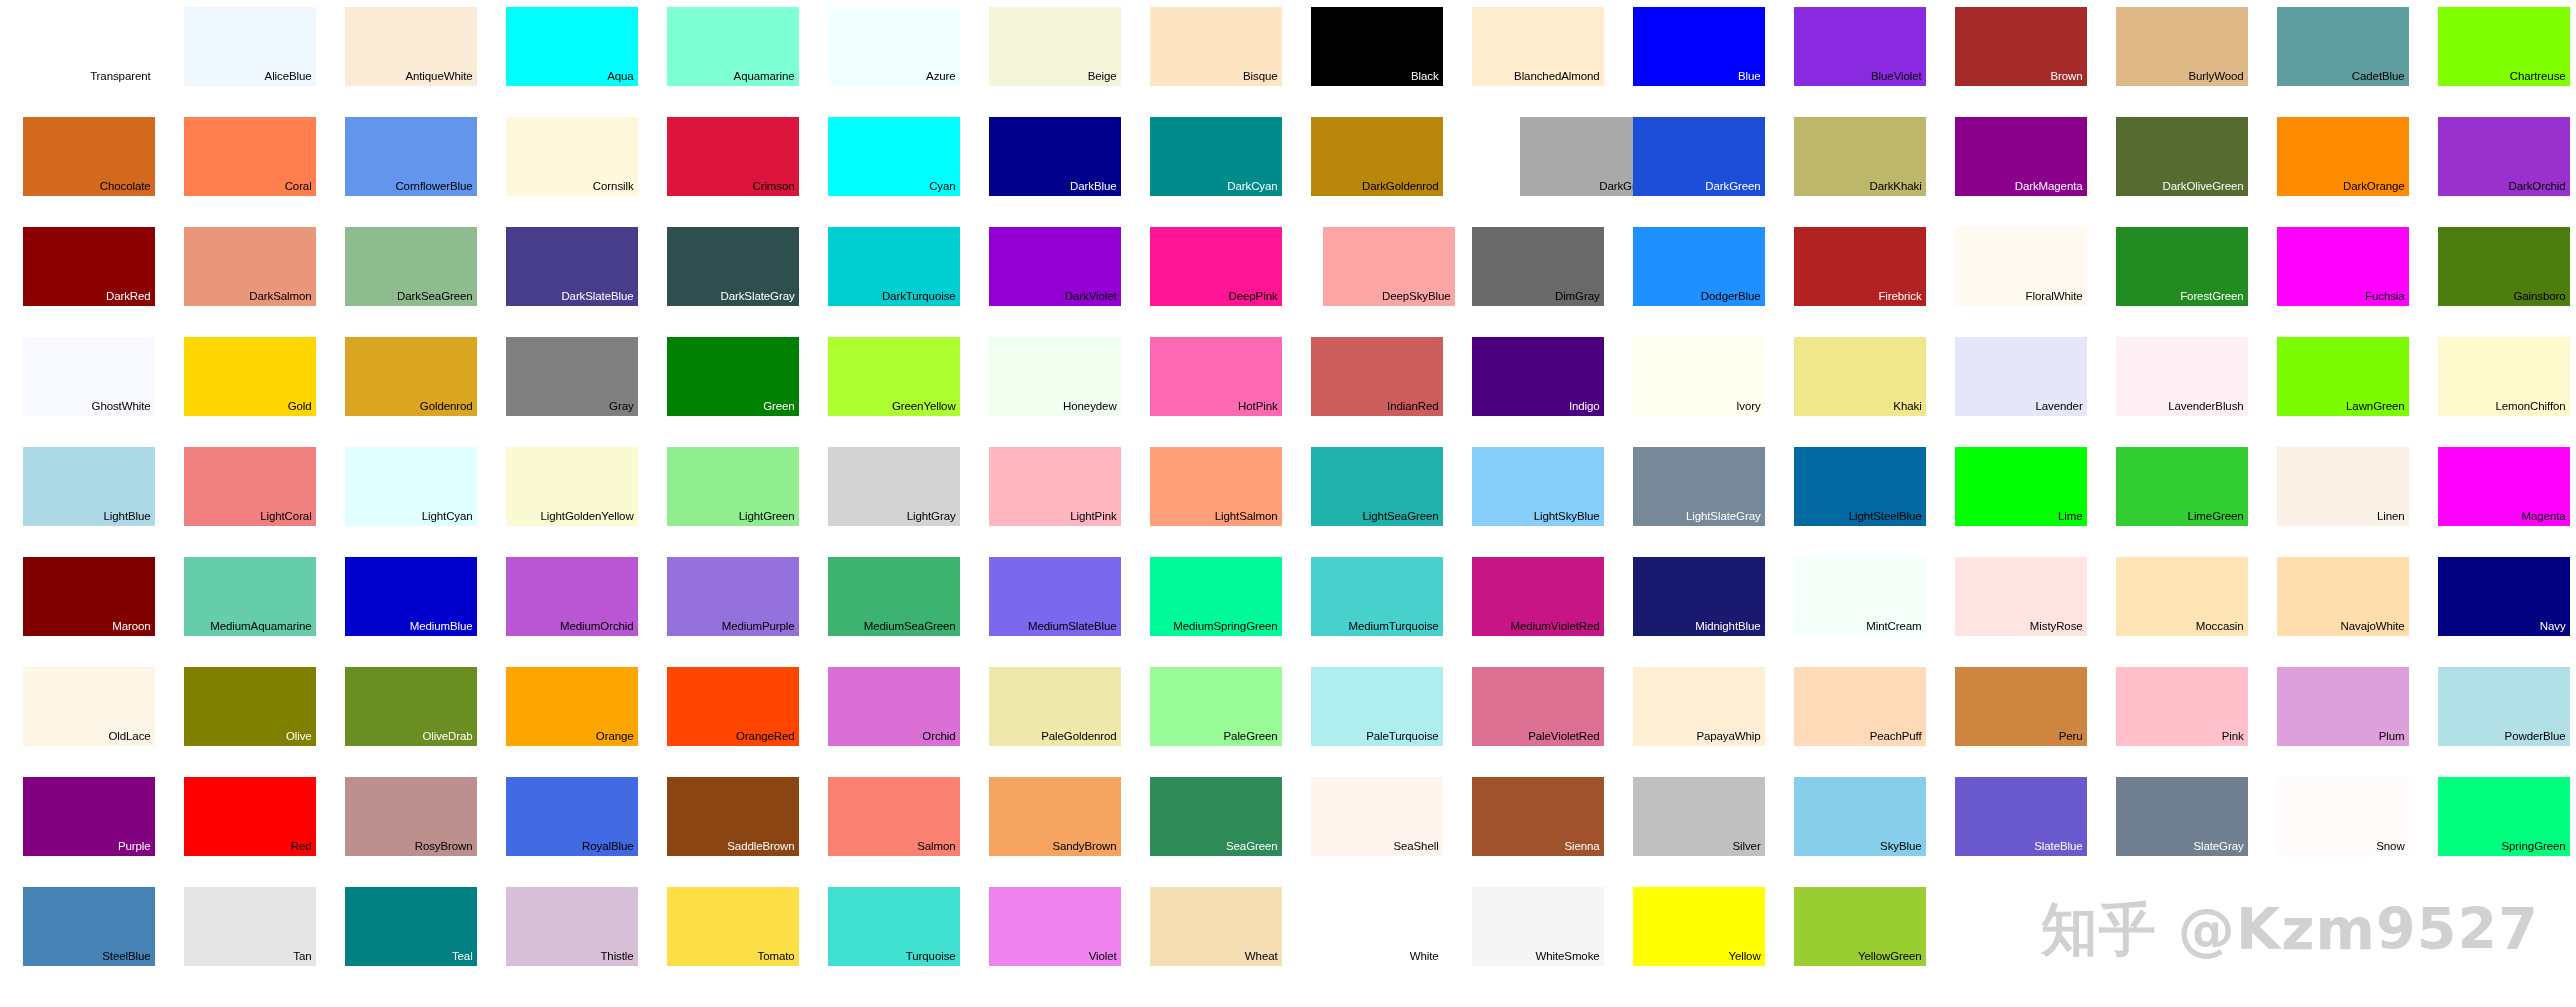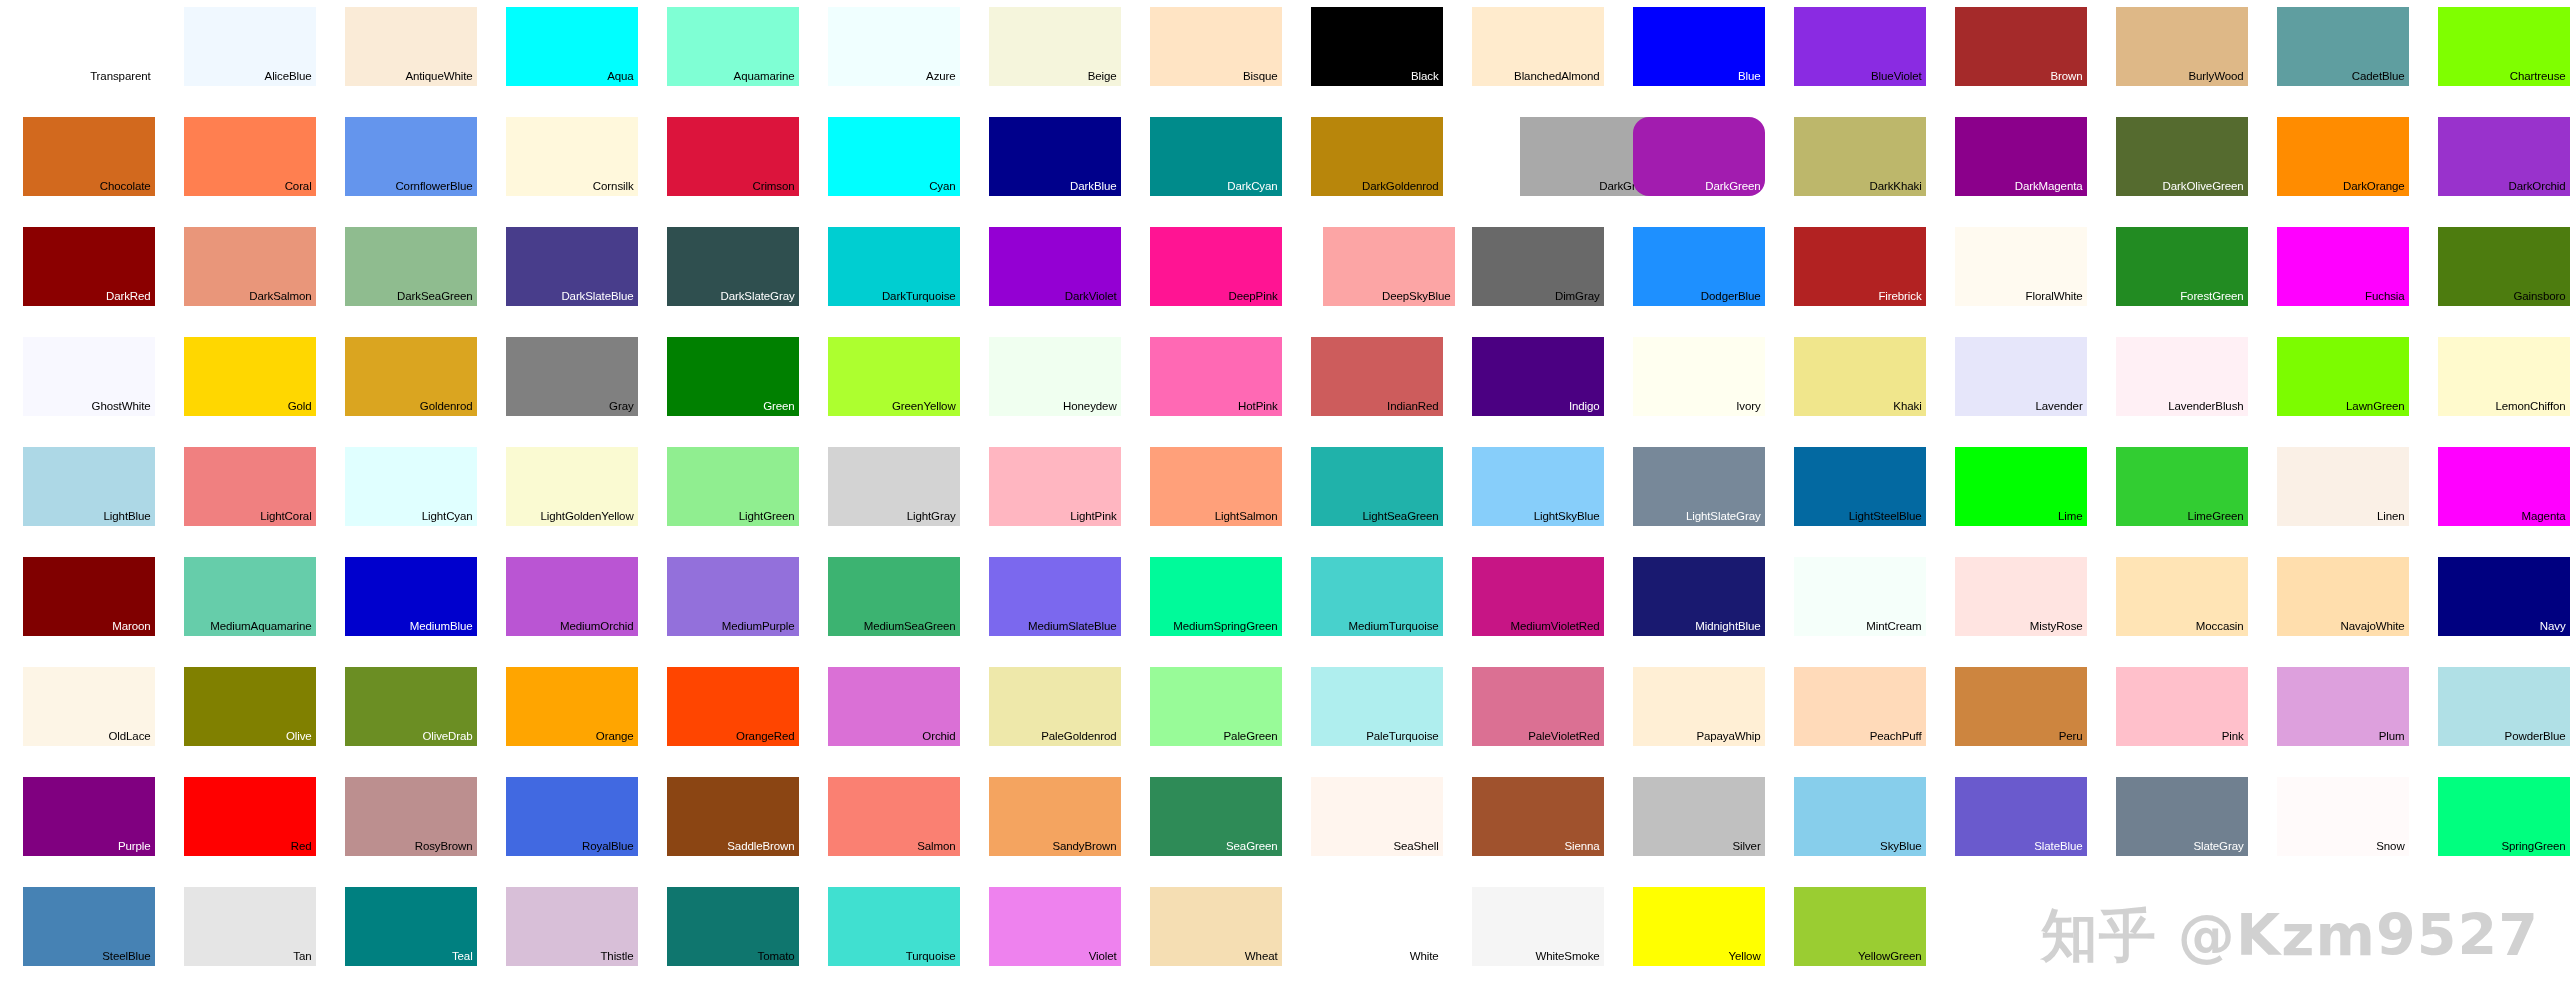--- a/index.html
+++ b/index.html
@@ -208,7 +208,7 @@
       </div>
     </div>
     <div class="swatch-cell">
-      <div class="swatch-box" style="background: #a21caf; border-radius: 16px;">
+      <div class="swatch-box" style="background: #1d4ed8;">
         <span class="swatch-label label-light">DarkGreen</span>
       </div>
     </div>

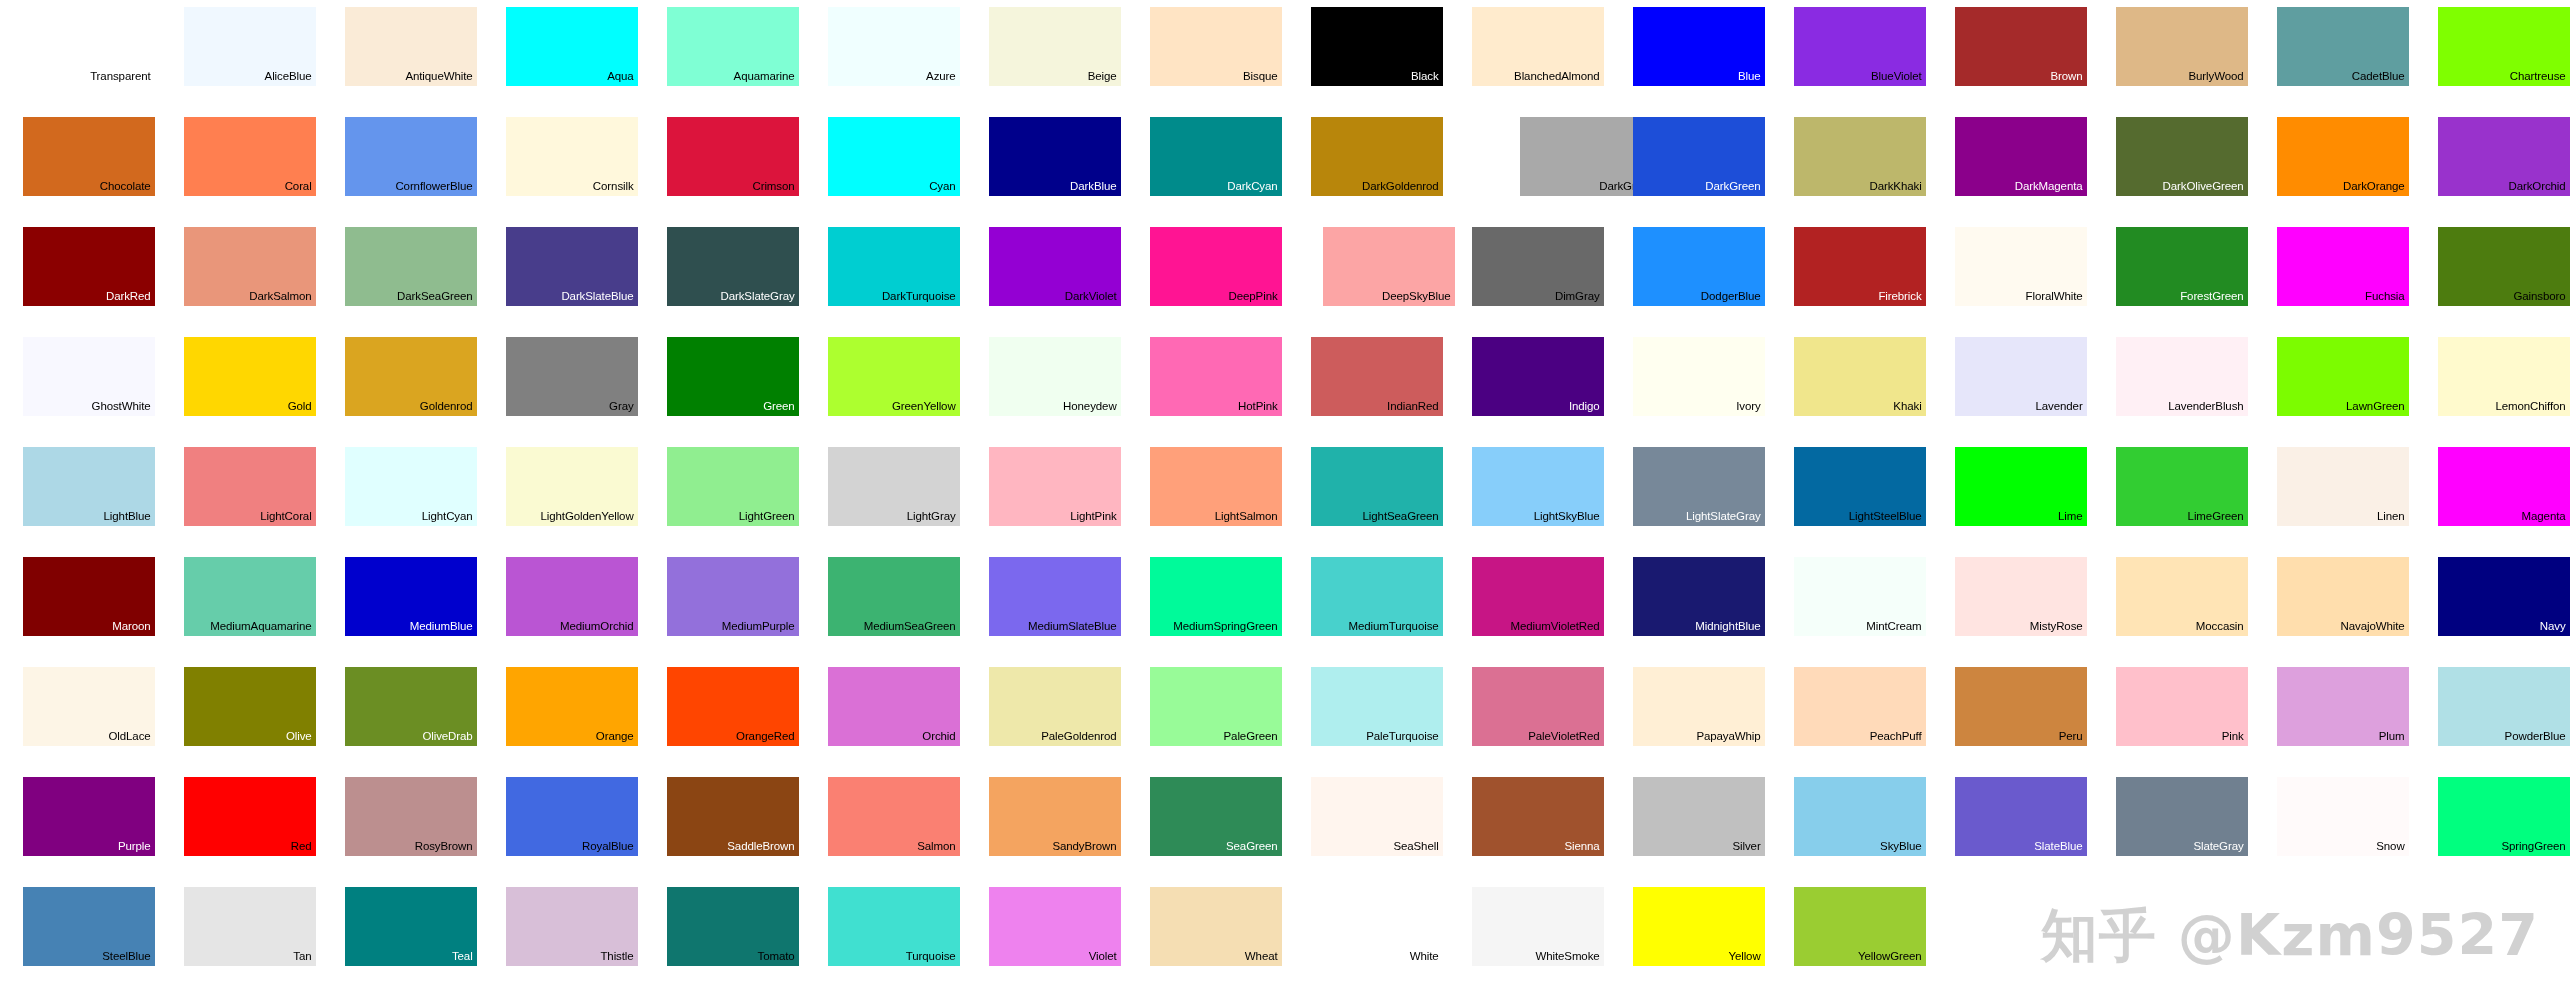--- a/index.html
+++ b/index.html
@@ -738,7 +738,7 @@
       </div>
     </div>
     <div class="swatch-cell">
-      <div class="swatch-box" style="background: #0f766e;">
+      <div class="swatch-box" style="background: #fde047;">
         <span class="swatch-label label-dark">Tomato</span>
       </div>
     </div>

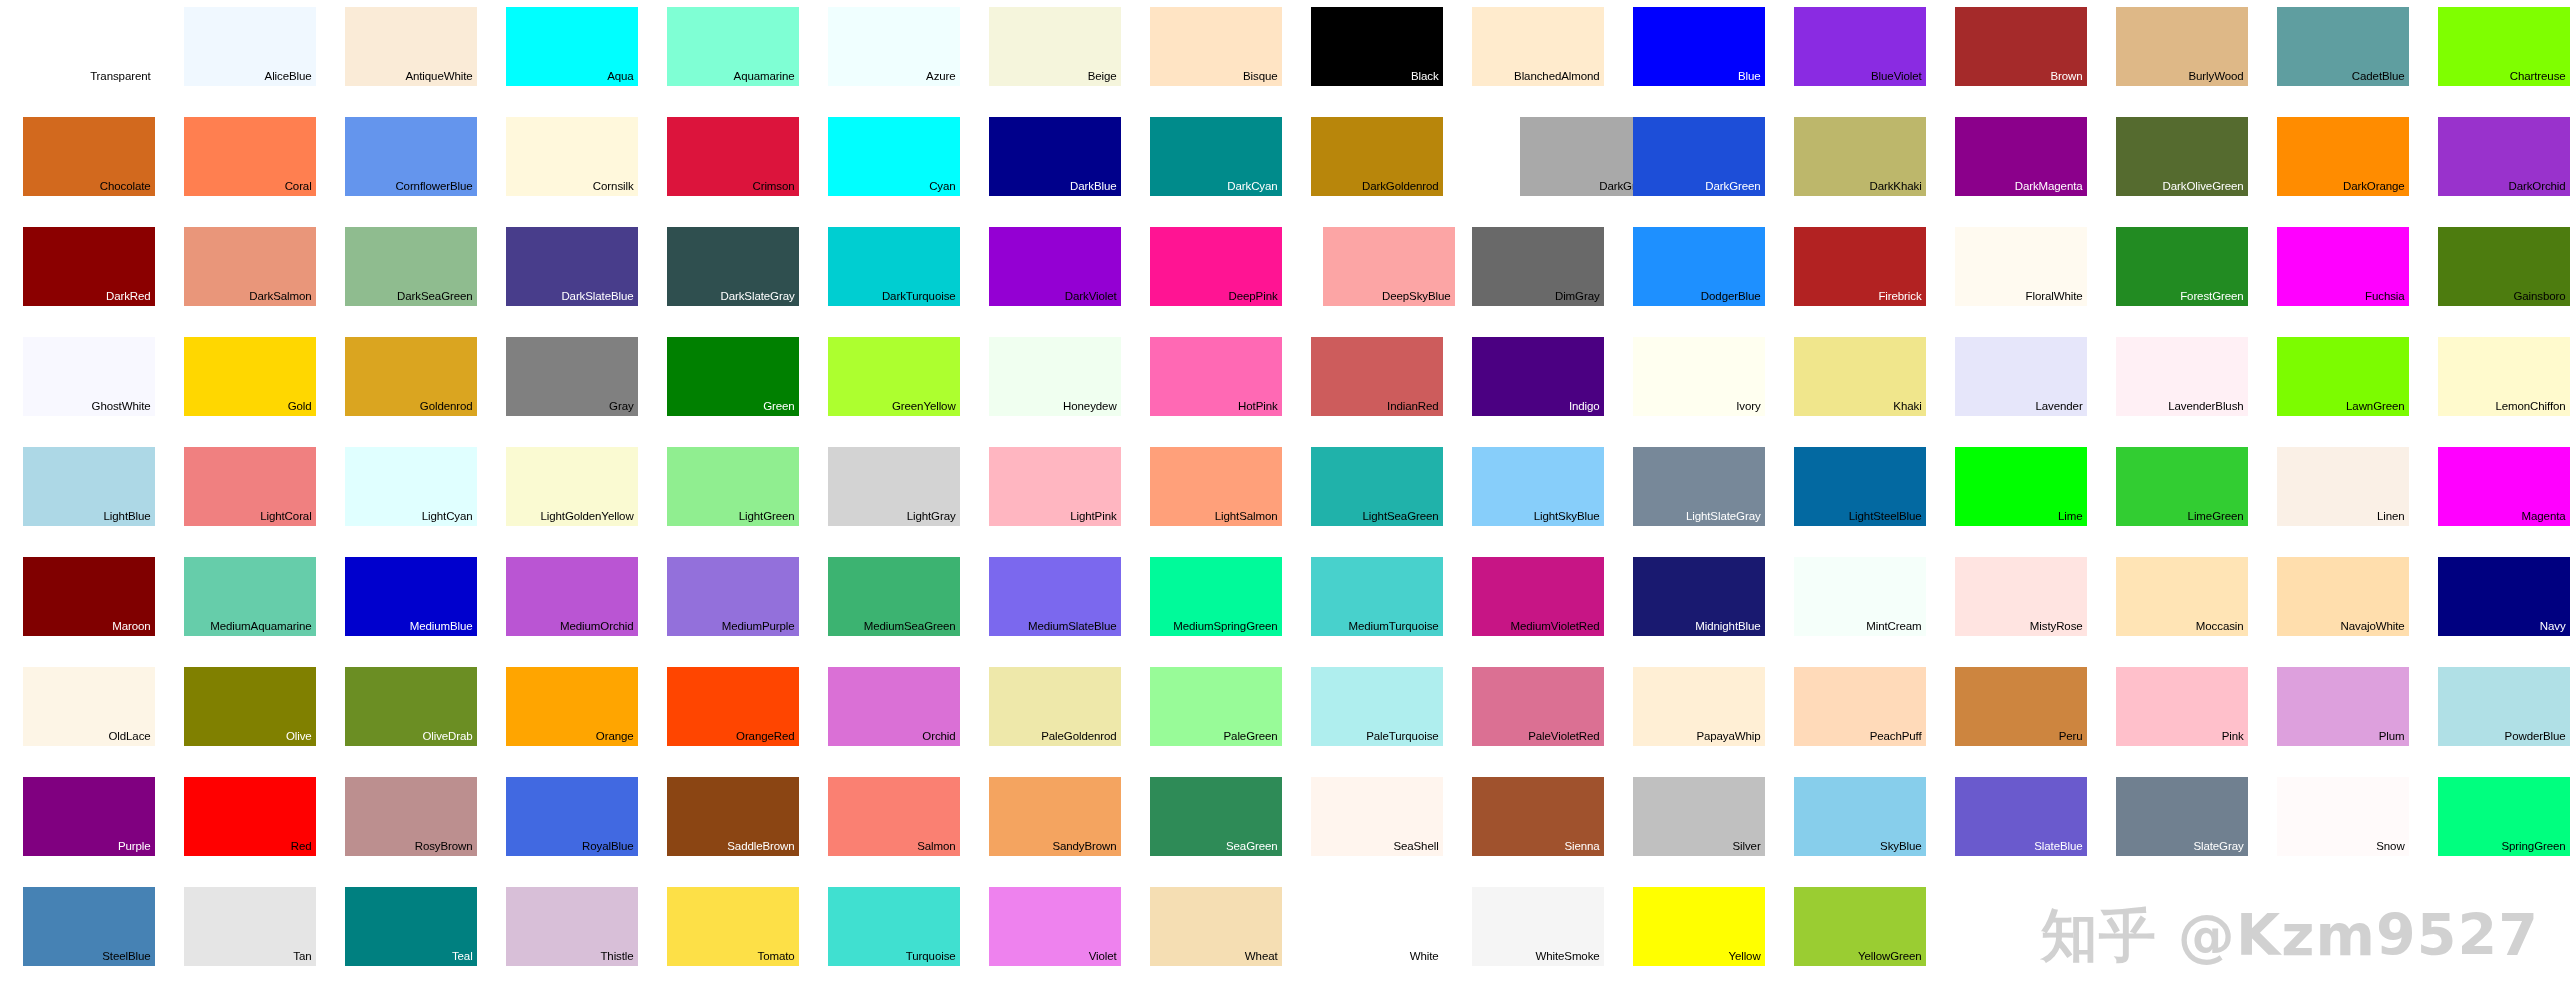--- a/index.html
+++ b/index.html
@@ -61,7 +61,7 @@
   #watermark {
     position: absolute;
     right: 37px;
-    bottom: 32px;
+    bottom: 38px;
     font-size: 57px;
     font-weight: bold;
     color: #c9c9c9;

